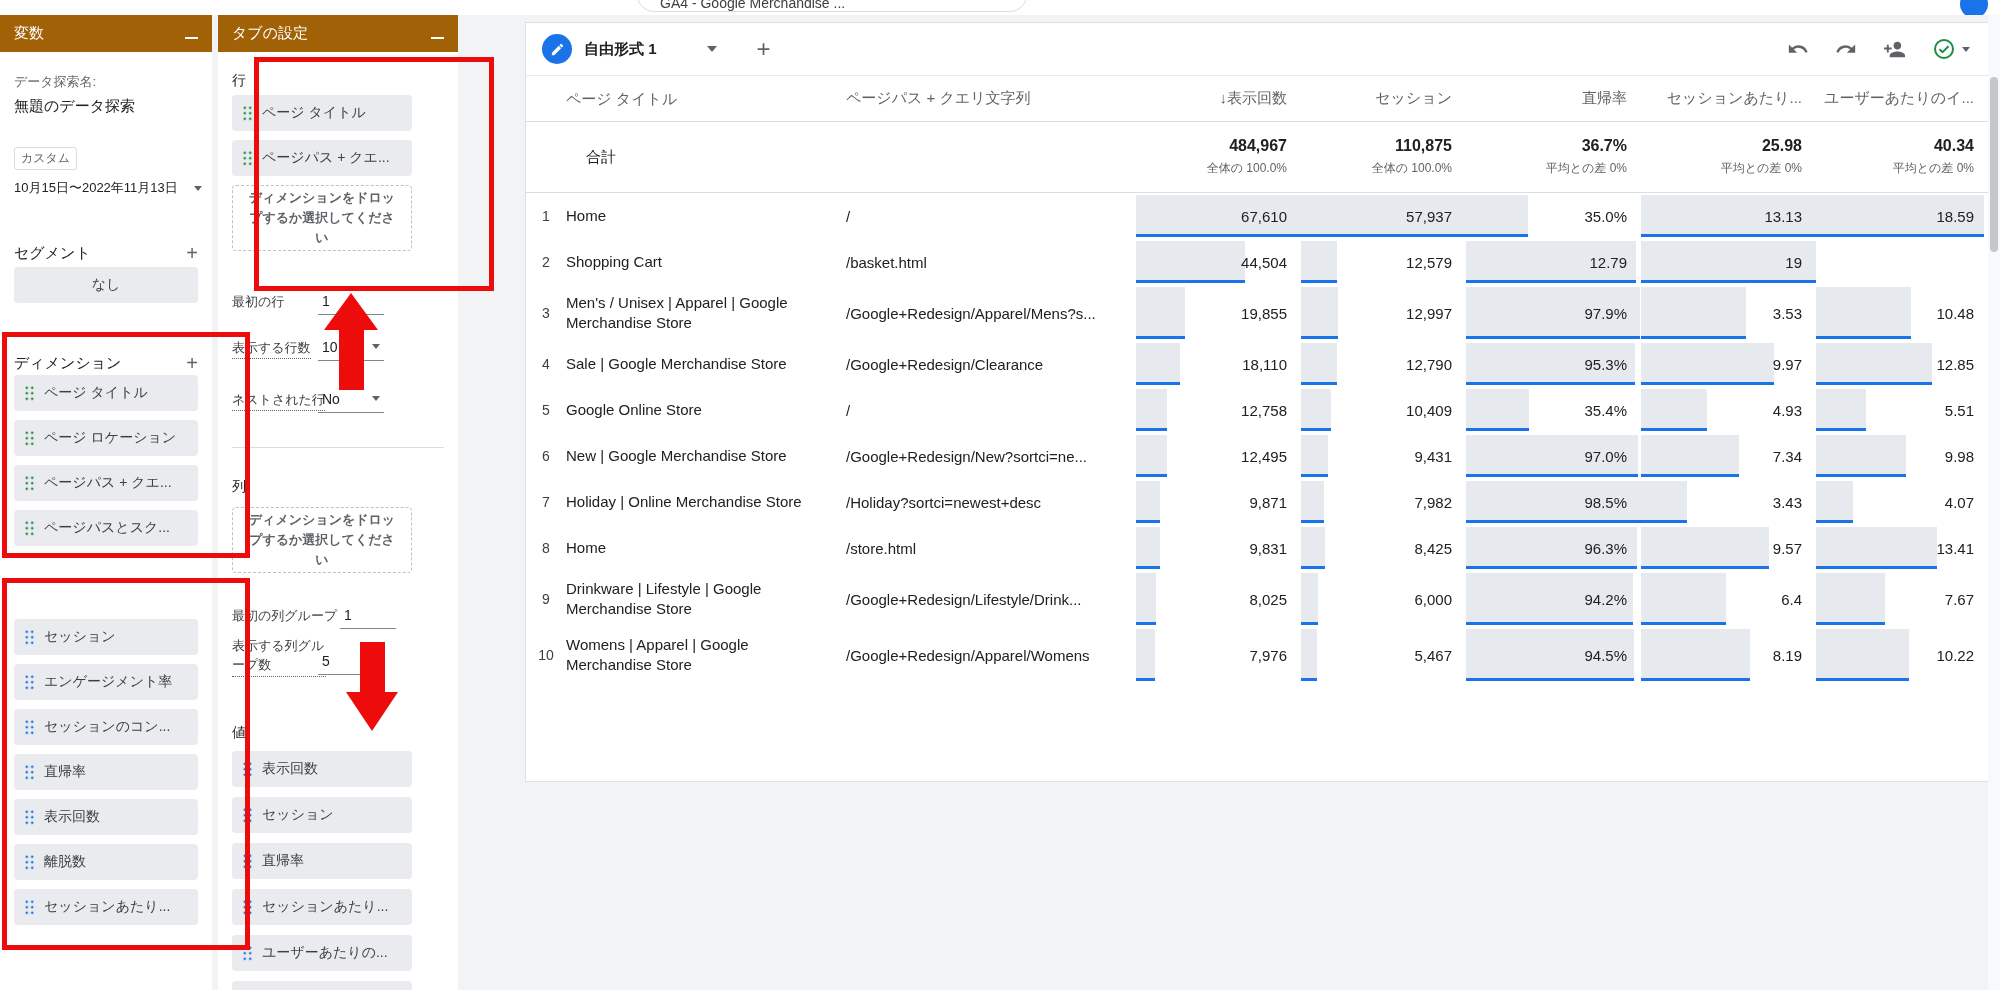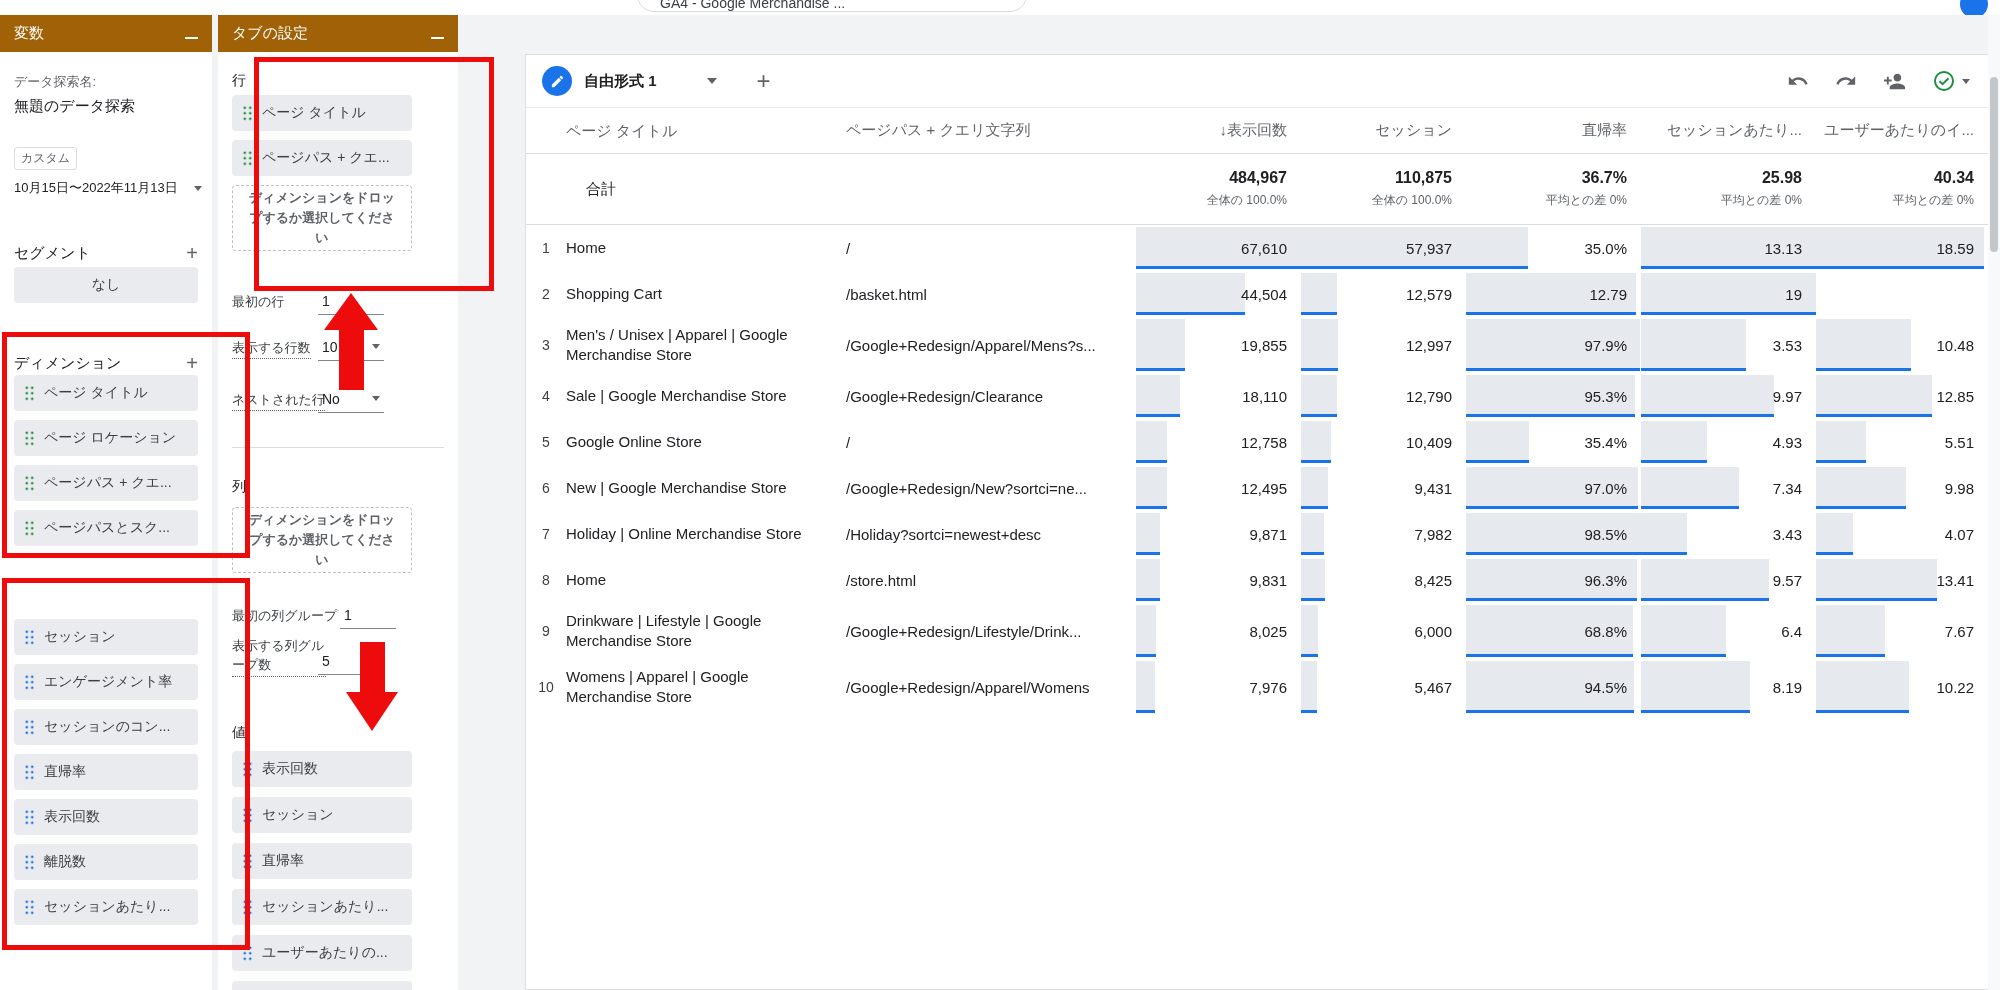--- a/index.html
+++ b/index.html
@@ -55,7 +55,7 @@
   .caret.sm { border-left-width:4px; border-right-width:4px; border-top-width:5px; }
 
   
-  .sheet { position:absolute; left:525px; top:22px; width:1464px; height:936px; background:#fff; border:1px solid #dce0e3; z-index:1;margin-top:32px; }
+  .sheet { position:absolute; left:525px; top:22px; width:1464px; height:760px; background:#fff; border:1px solid #dce0e3; z-index:1; }
   .tabbar { position:absolute; top:0; left:0; right:0; height:53px; border-bottom:1px solid #e8eaed; display:flex; align-items:center; }
   .tab-active { display:flex; align-items:center; gap:12px; margin-left:16px; cursor:pointer; }
   .pencil-circle { width:30px; height:30px; border-radius:50%; background:#1a73e8; display:flex; align-items:center; justify-content:center; flex:none; }

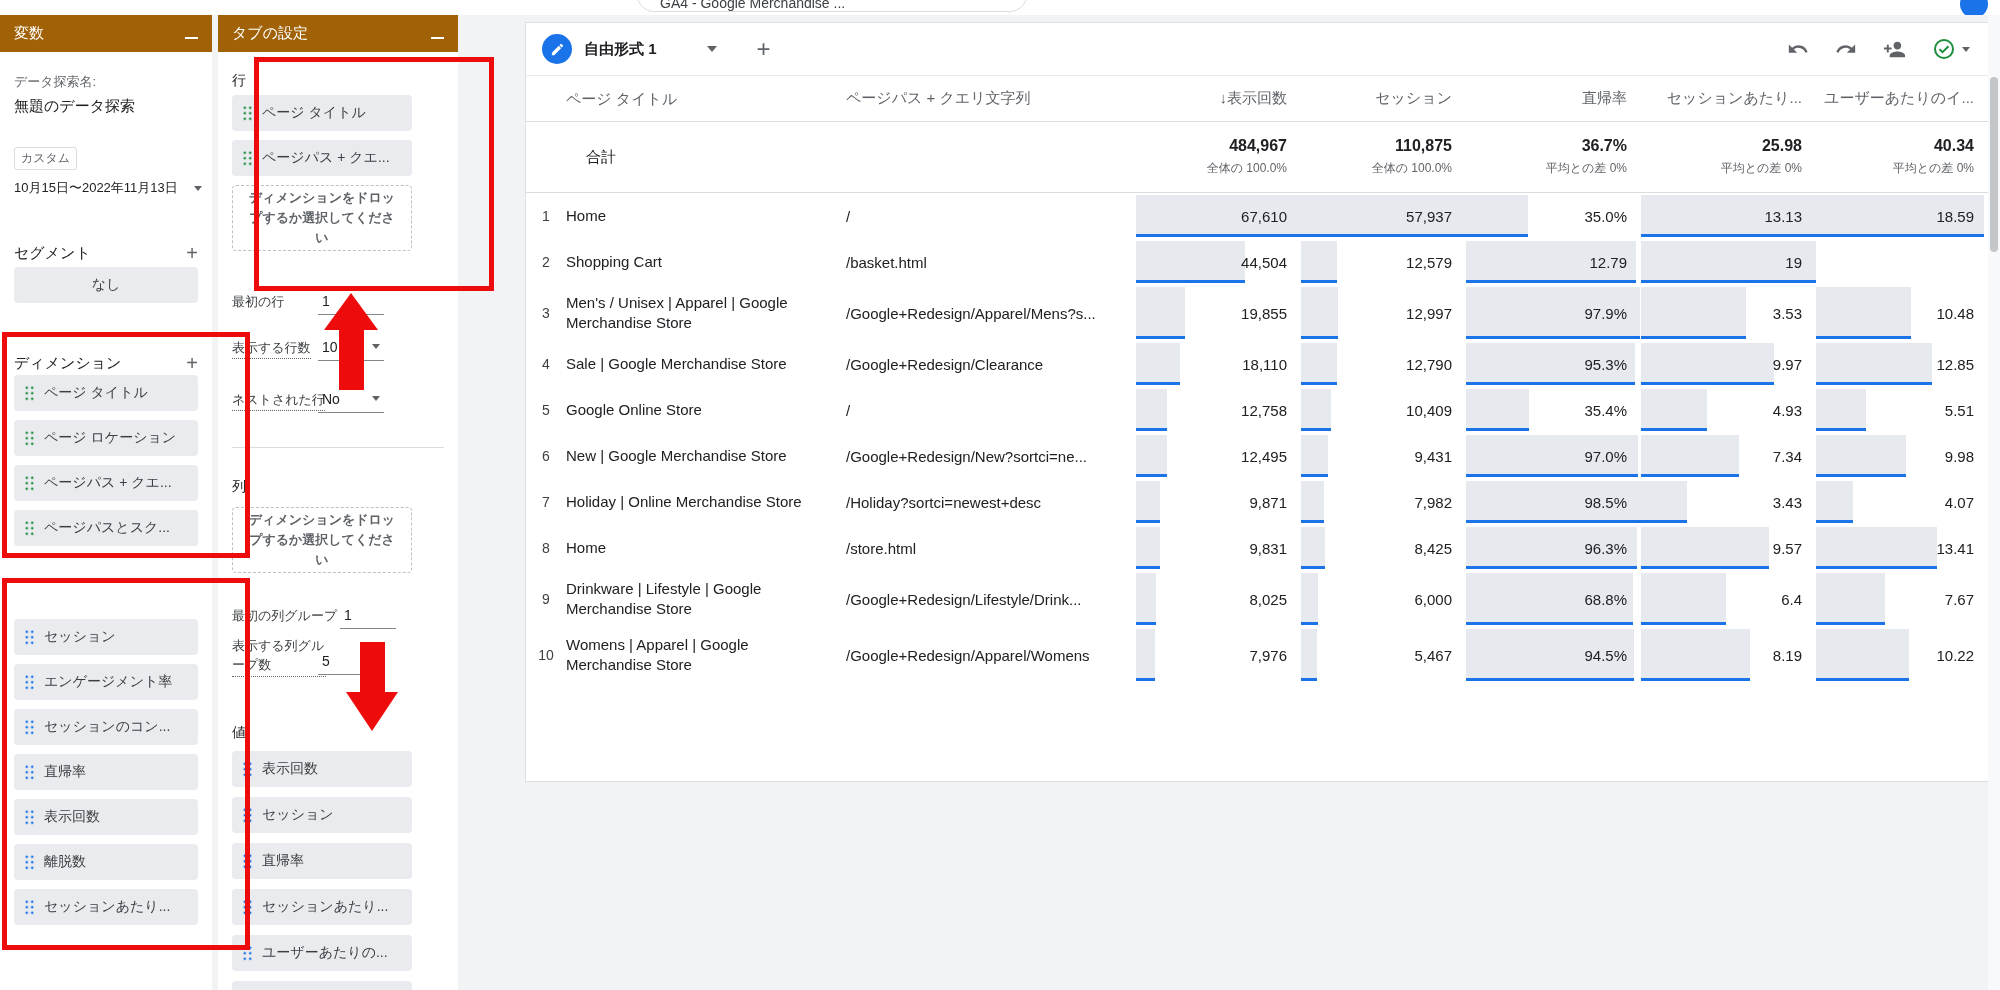--- a/index.html
+++ b/index.html
@@ -565,7 +565,7 @@
             </div>
       <div class="cell metric-cell">
               <div class="bar" style="width: 95.6%;"></div>
-              <span class="val">68.8%</span>
+              <span class="val">94.2%</span>
             </div>
       <div class="cell metric-cell">
               <div class="bar" style="width: 48.7%;"></div>

